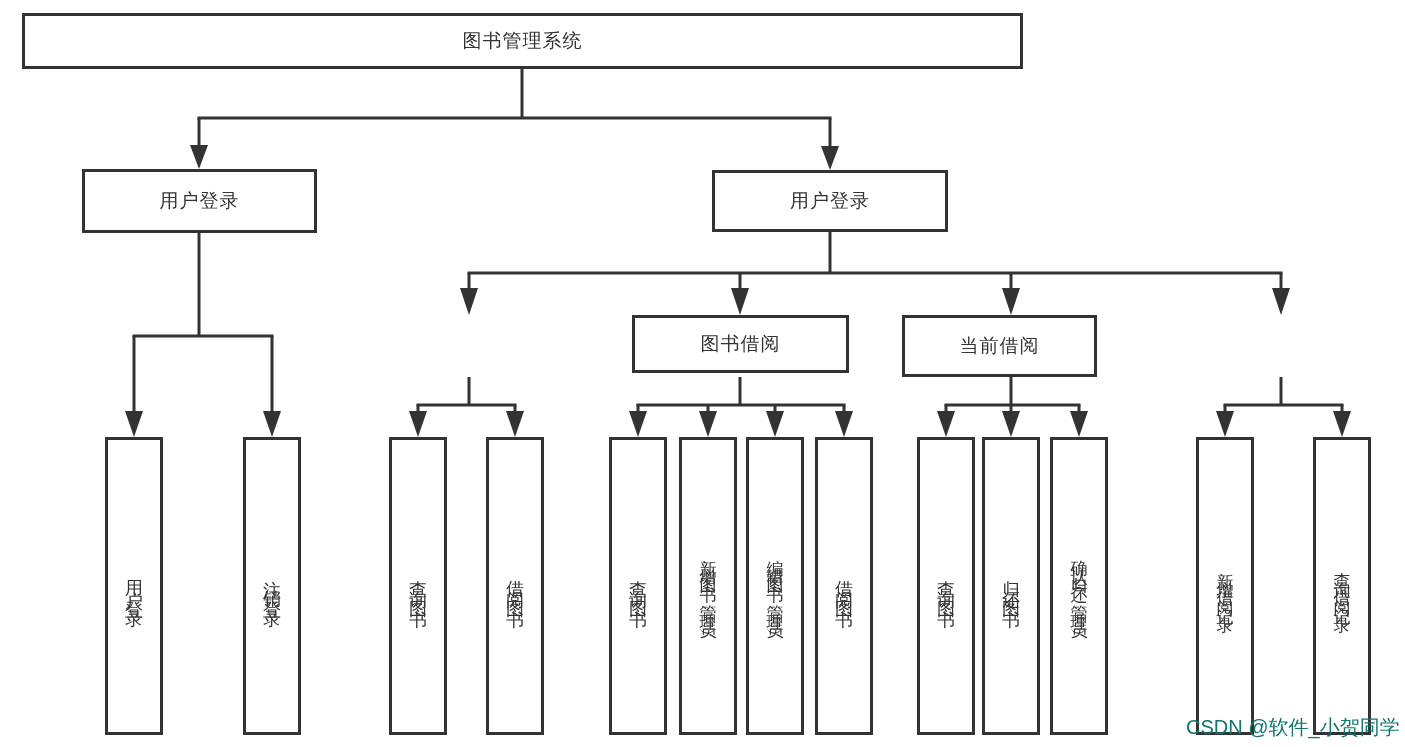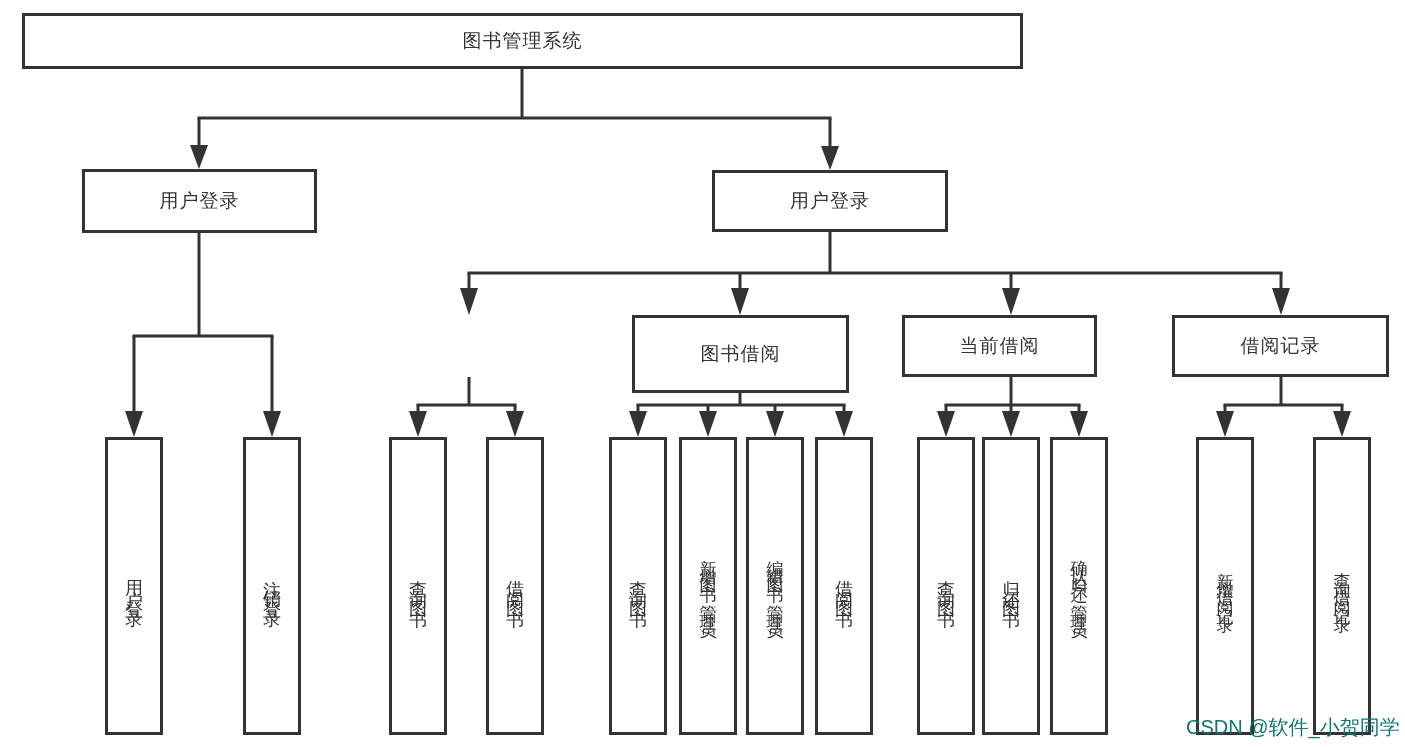--- a/index.html
+++ b/index.html
@@ -139,7 +139,7 @@
   <div class="node h-node" style="left:82px; top:169px; width:235px; height:64px;">用户登录</div>
   <div class="node h-node" style="left:712px; top:170px; width:236px; height:62px;">用户登录</div>
 
-  <div class="node h-node" style="left:632px; top:315px; width:217px; height:78px;">图书借阅</div>
+  <div class="node h-node" style="left:632px; top:315px; width:217px; height:58px;">图书借阅</div>
   <div class="node h-node" style="left:902px; top:315px; width:195px; height:62px;">当前借阅</div>
   <div class="node h-node" style="left:1172px; top:315px; width:217px; height:62px;">借阅记录</div>
 

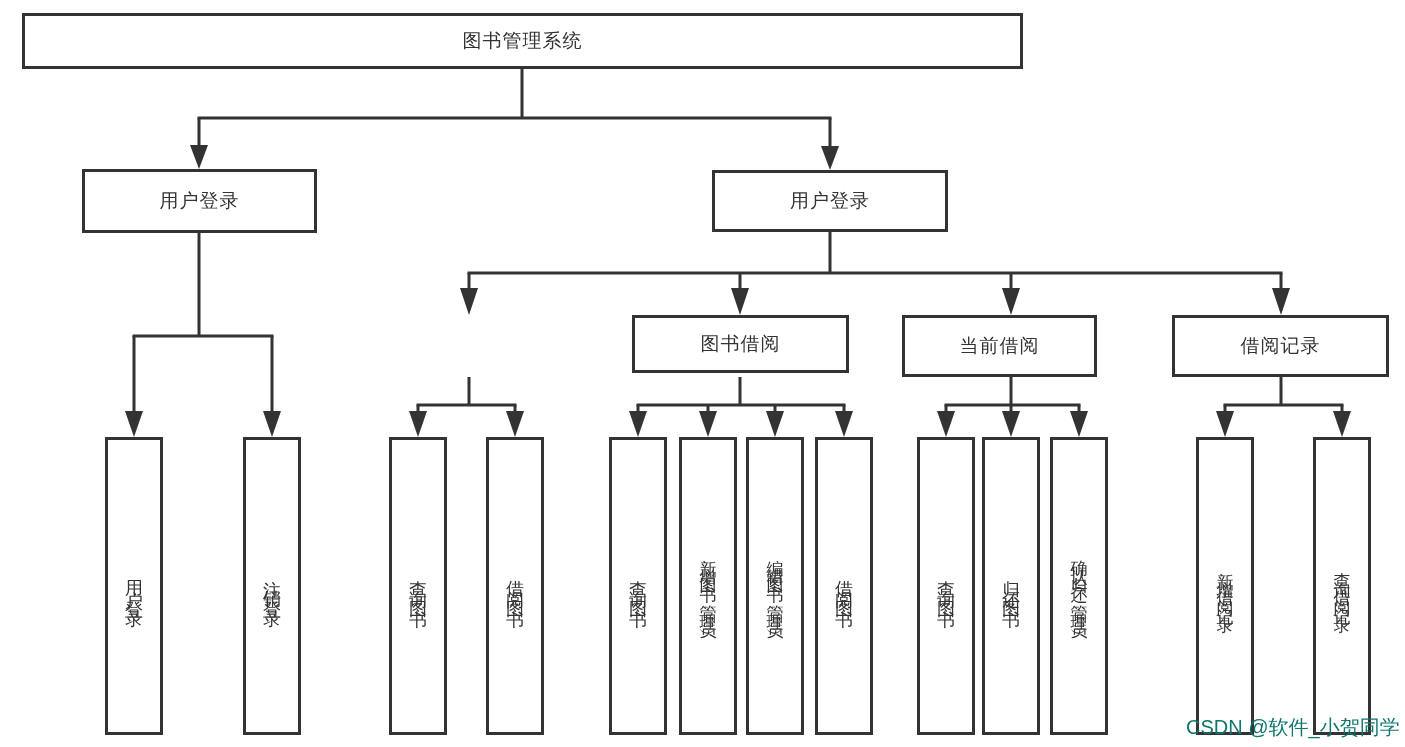--- a/index.html
+++ b/index.html
@@ -141,7 +141,6 @@
 
   <div class="node h-node" style="left:632px; top:315px; width:217px; height:58px;">图书借阅</div>
   <div class="node h-node" style="left:902px; top:315px; width:195px; height:62px;">当前借阅</div>
-  <div class="node h-node" style="left:1172px; top:315px; width:217px; height:62px;">借阅记录</div>
 
   <div class="node v-node" style="left:105px; top:437px; width:58px; height:298px;">用户登录</div>
   <div class="node v-node" style="left:243px; top:437px; width:58px; height:298px;">注销登录</div>

